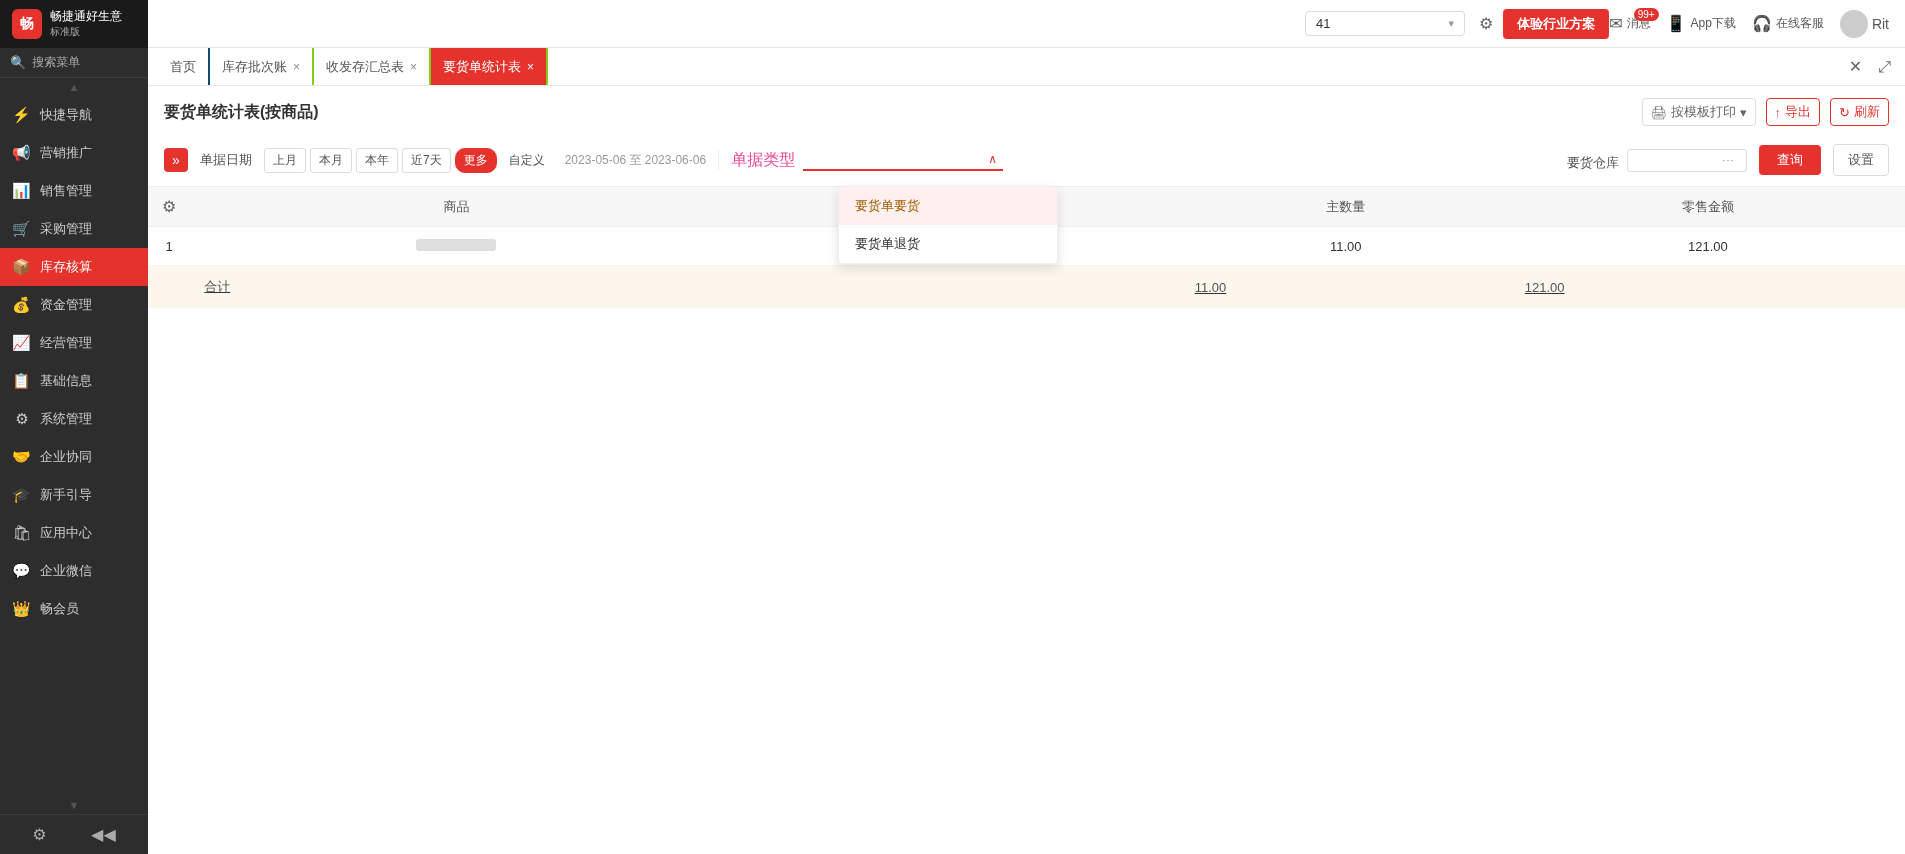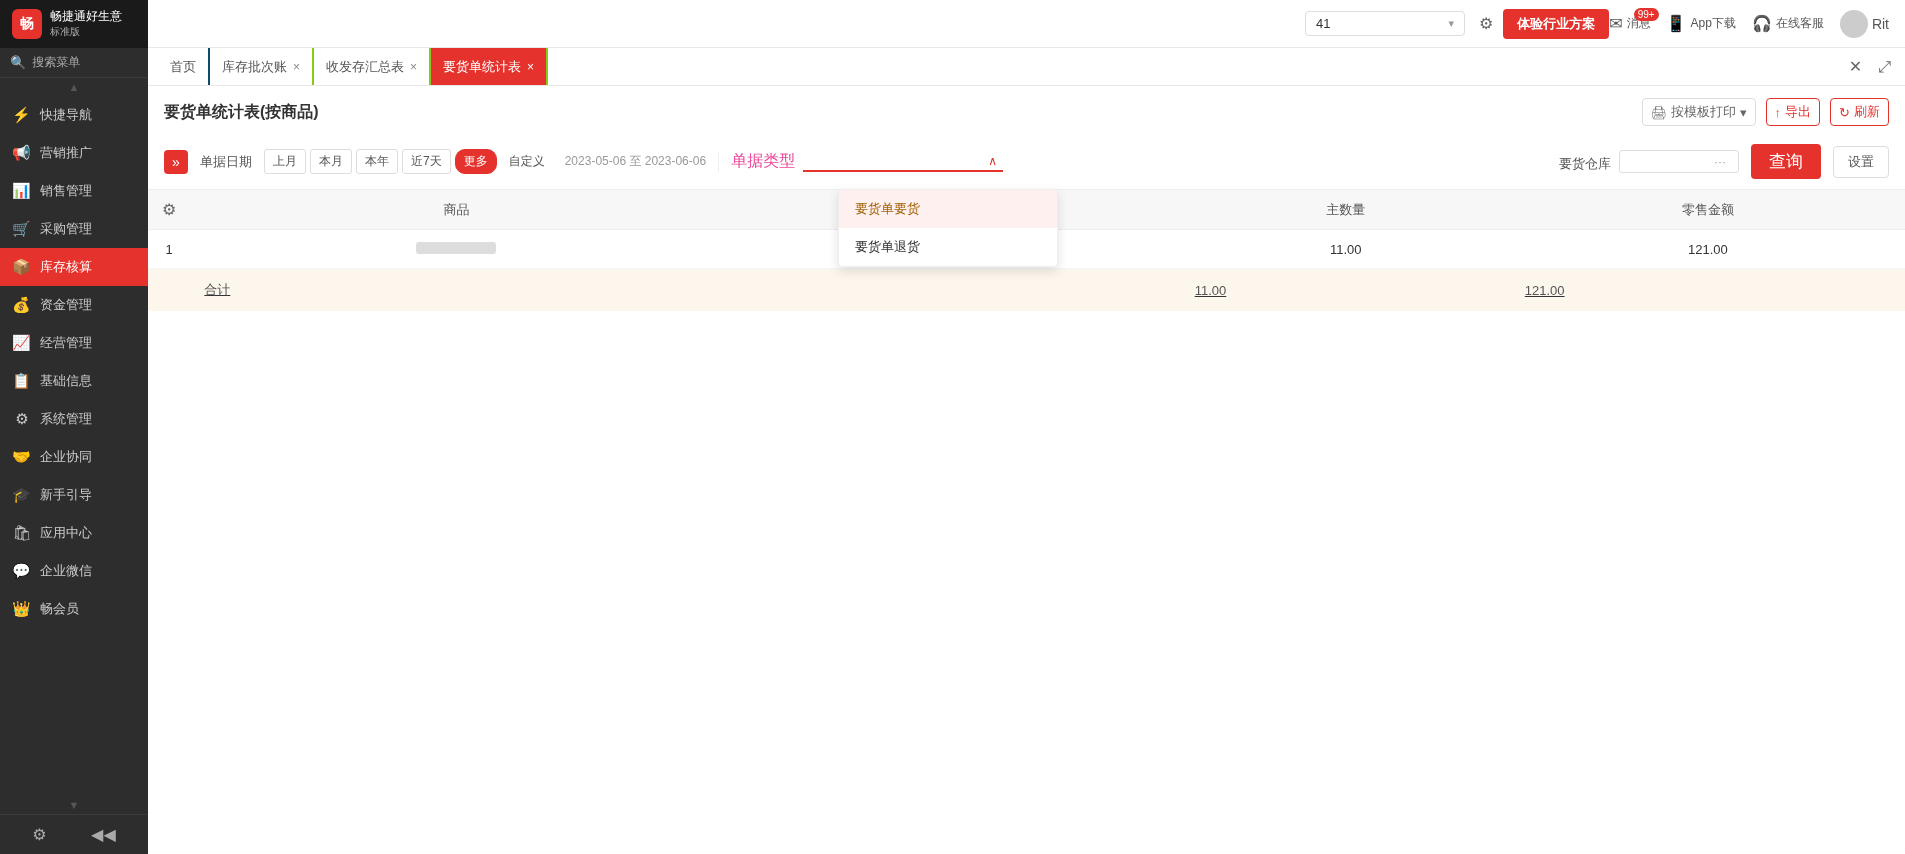--- a/index.html
+++ b/index.html
@@ -228,7 +228,7 @@
     .filter-query-btn {
       background: #e5322d; color: #fff;
       border: none; border-radius: 4px;
-      padding: 6px 18px; font-size: 17px; cursor: pointer;
+      padding: 6px 18px; font-size: 13px; cursor: pointer;
     }
     .filter-set-btn {
       background: #fff; color: #555;

